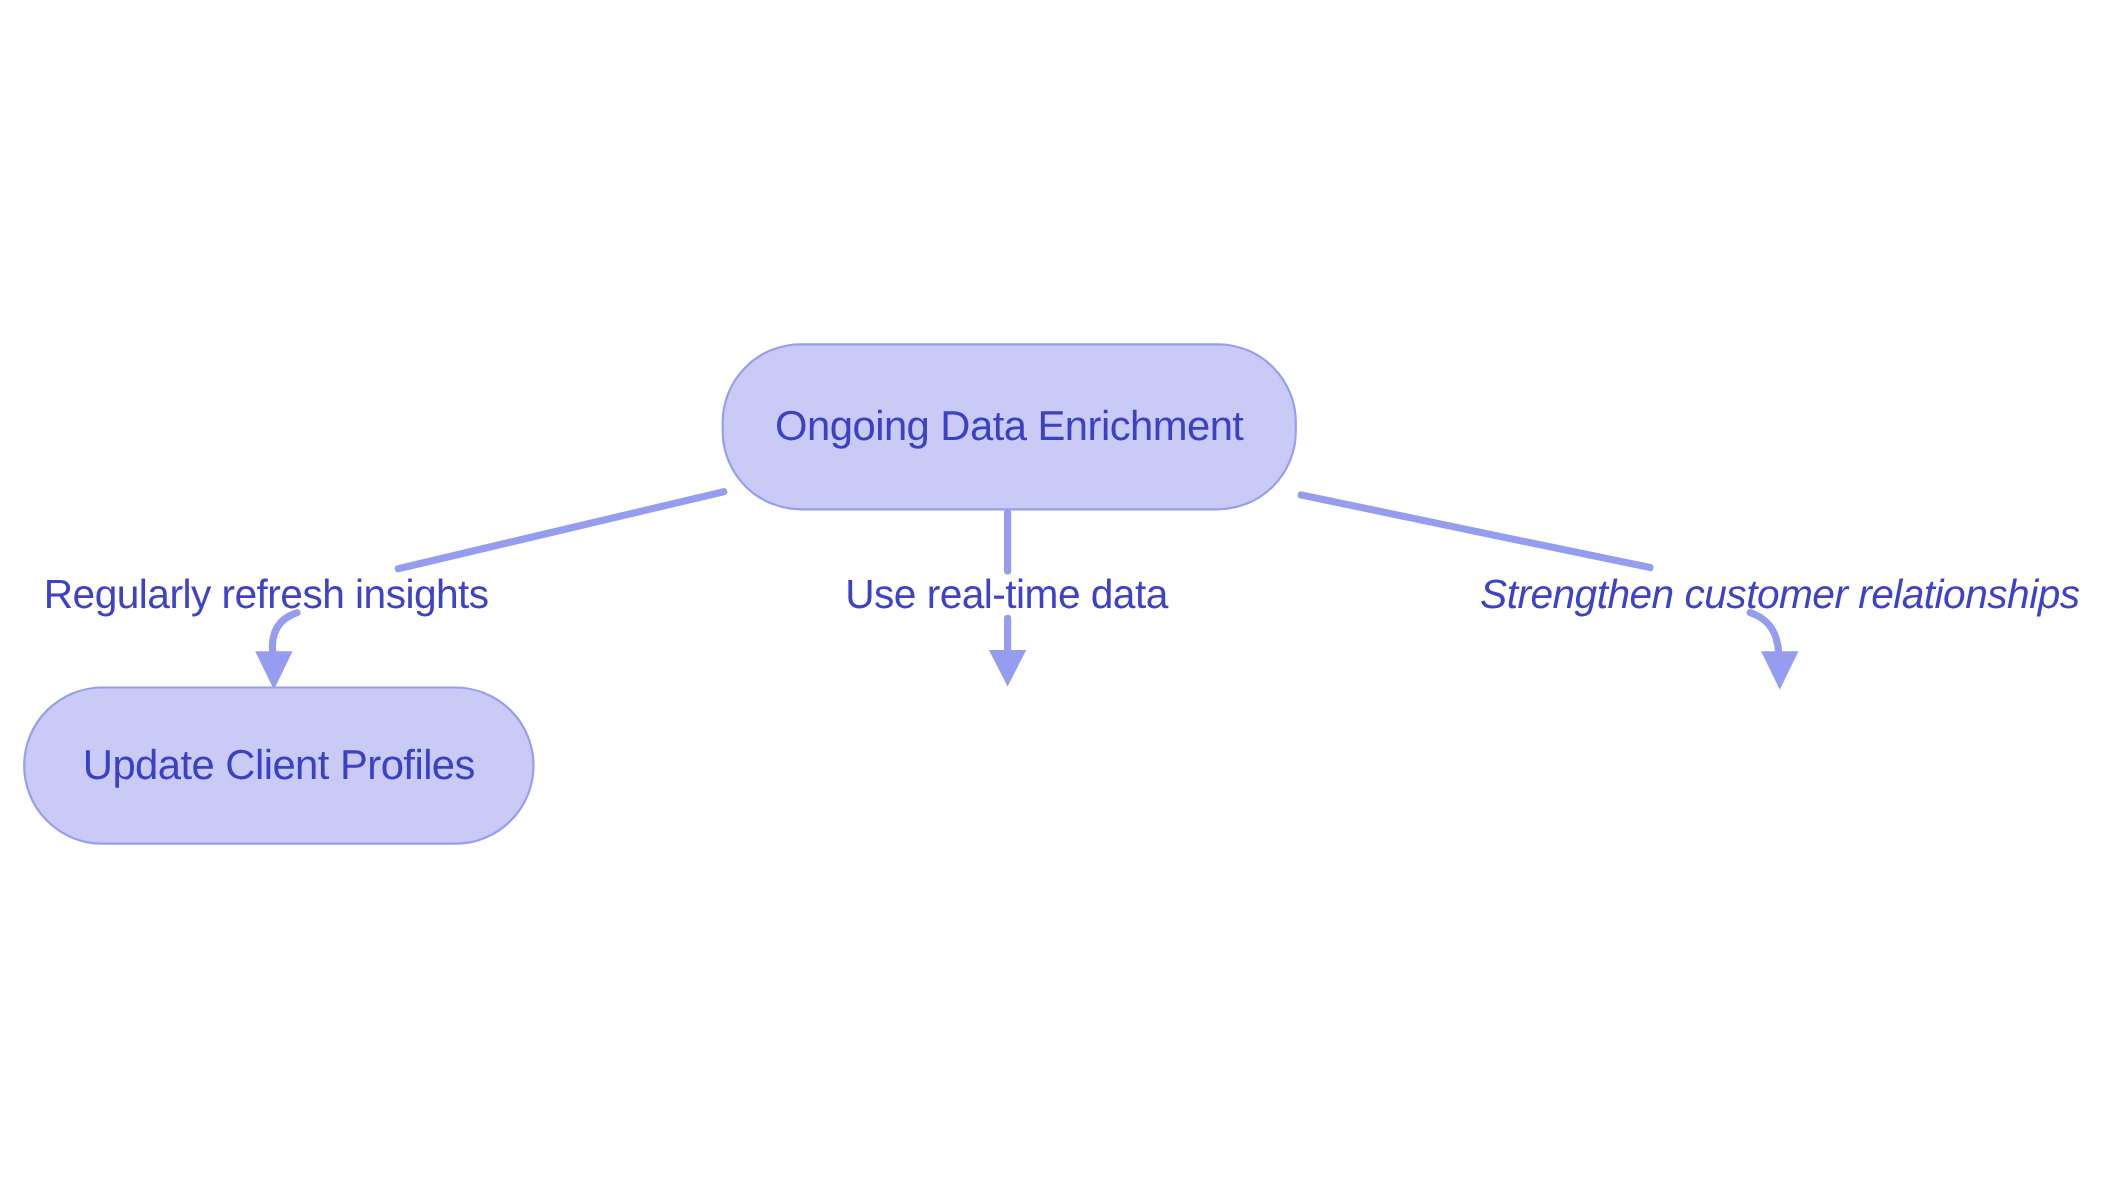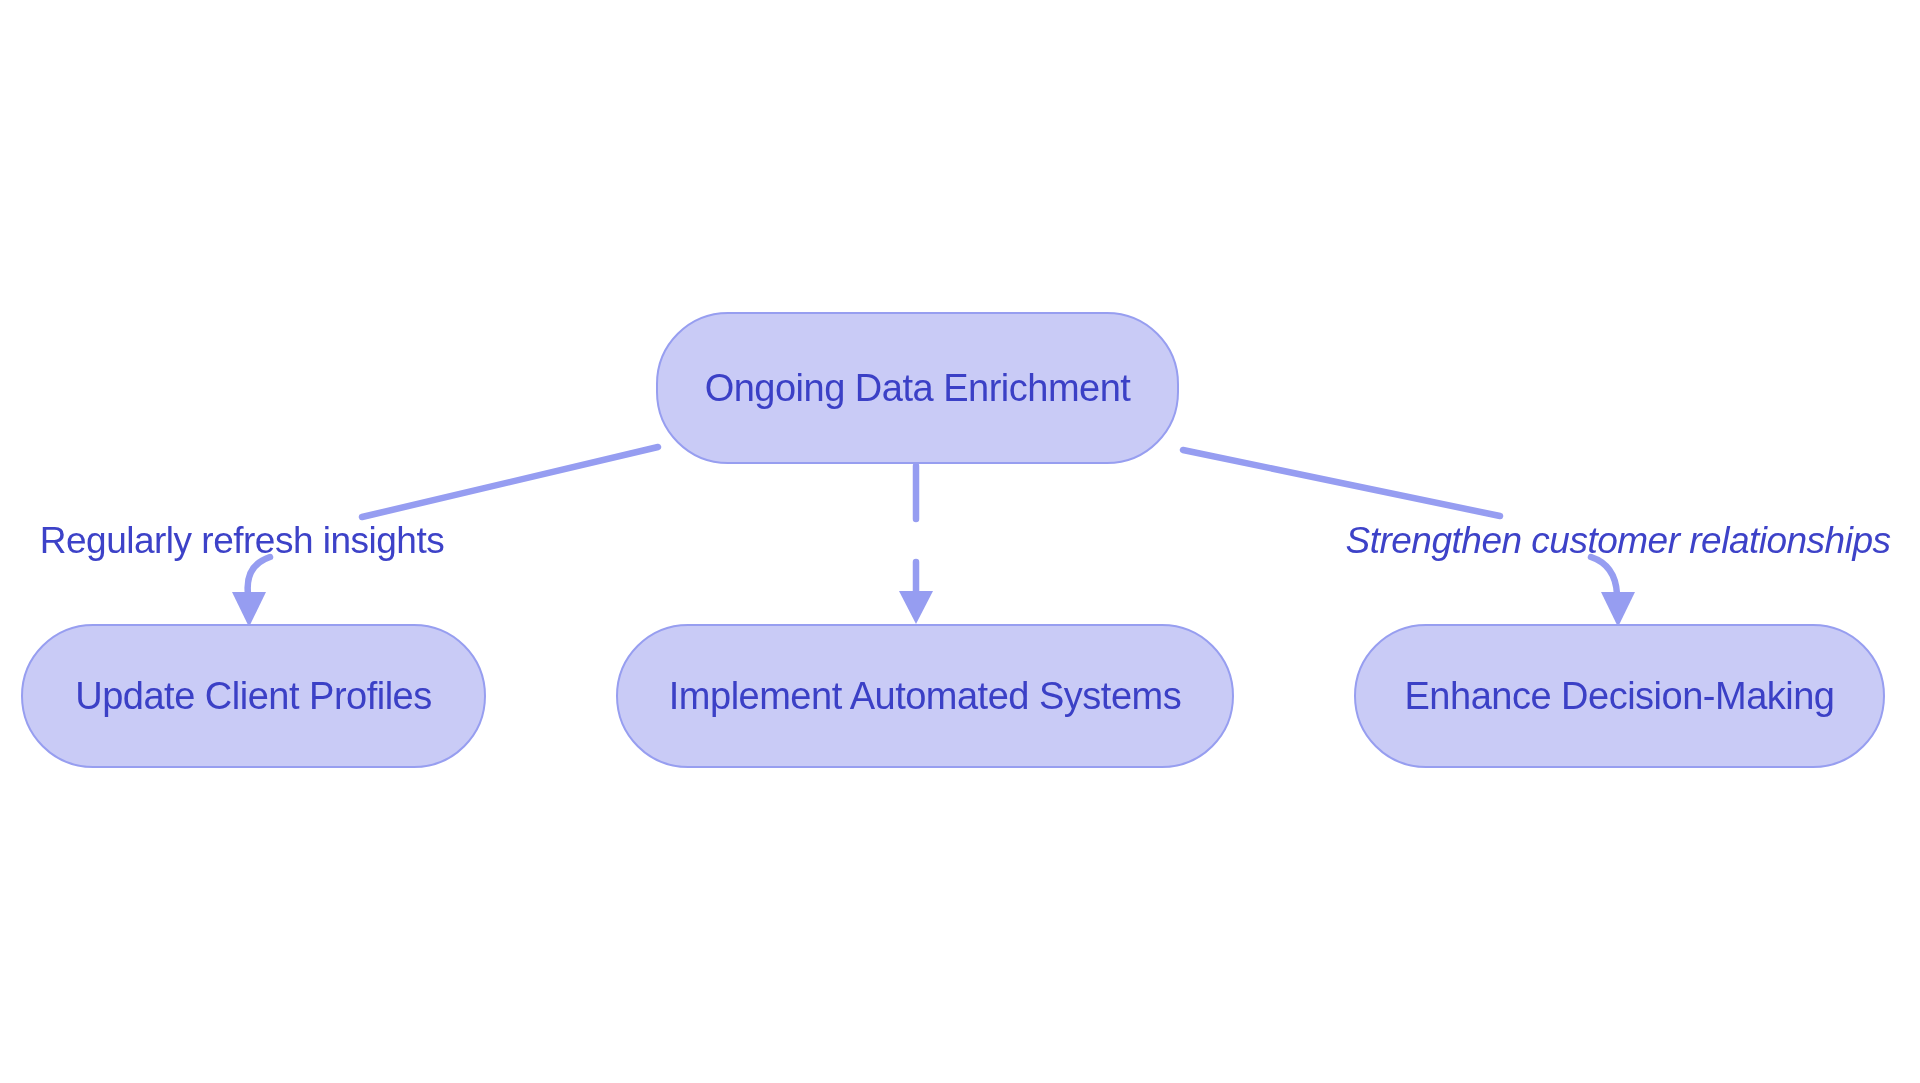--- a/index.html
+++ b/index.html
@@ -91,6 +91,7 @@
   </div>
 
   <div class="edge-label edge-label-1">Regularly refresh insights</div>
+  <div class="edge-label edge-label-2">Use real-time data</div>
   <div class="edge-label edge-label-3">Strengthen customer relationships</div>
 
   <div class="node node-1">

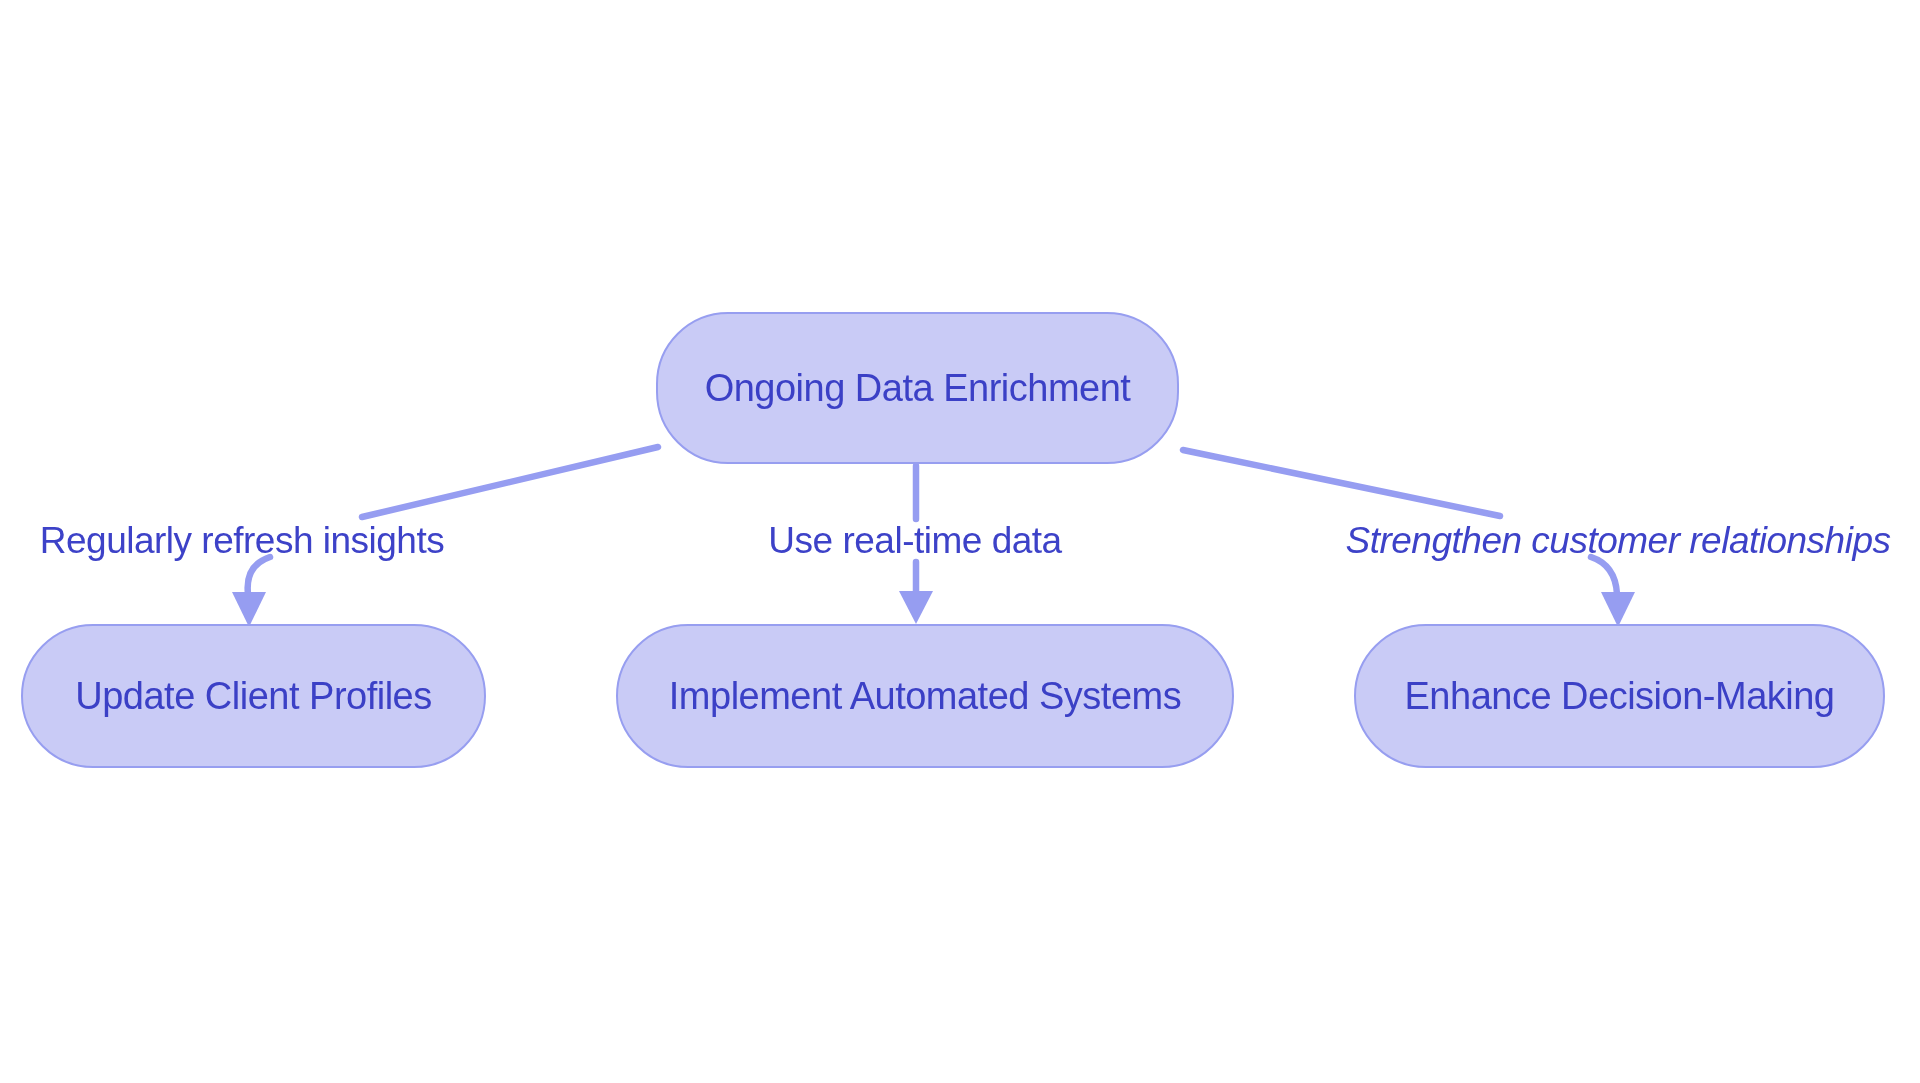--- a/index.html
+++ b/index.html
@@ -97,9 +97,6 @@
   <div class="node node-1">
     <span>Update Client Profiles</span>
   </div>
-  <div class="node node-2">
-    <span>Implement Automated Systems</span>
-  </div>
   <div class="node node-3">
     <span>Enhance Decision-Making</span>
   </div>

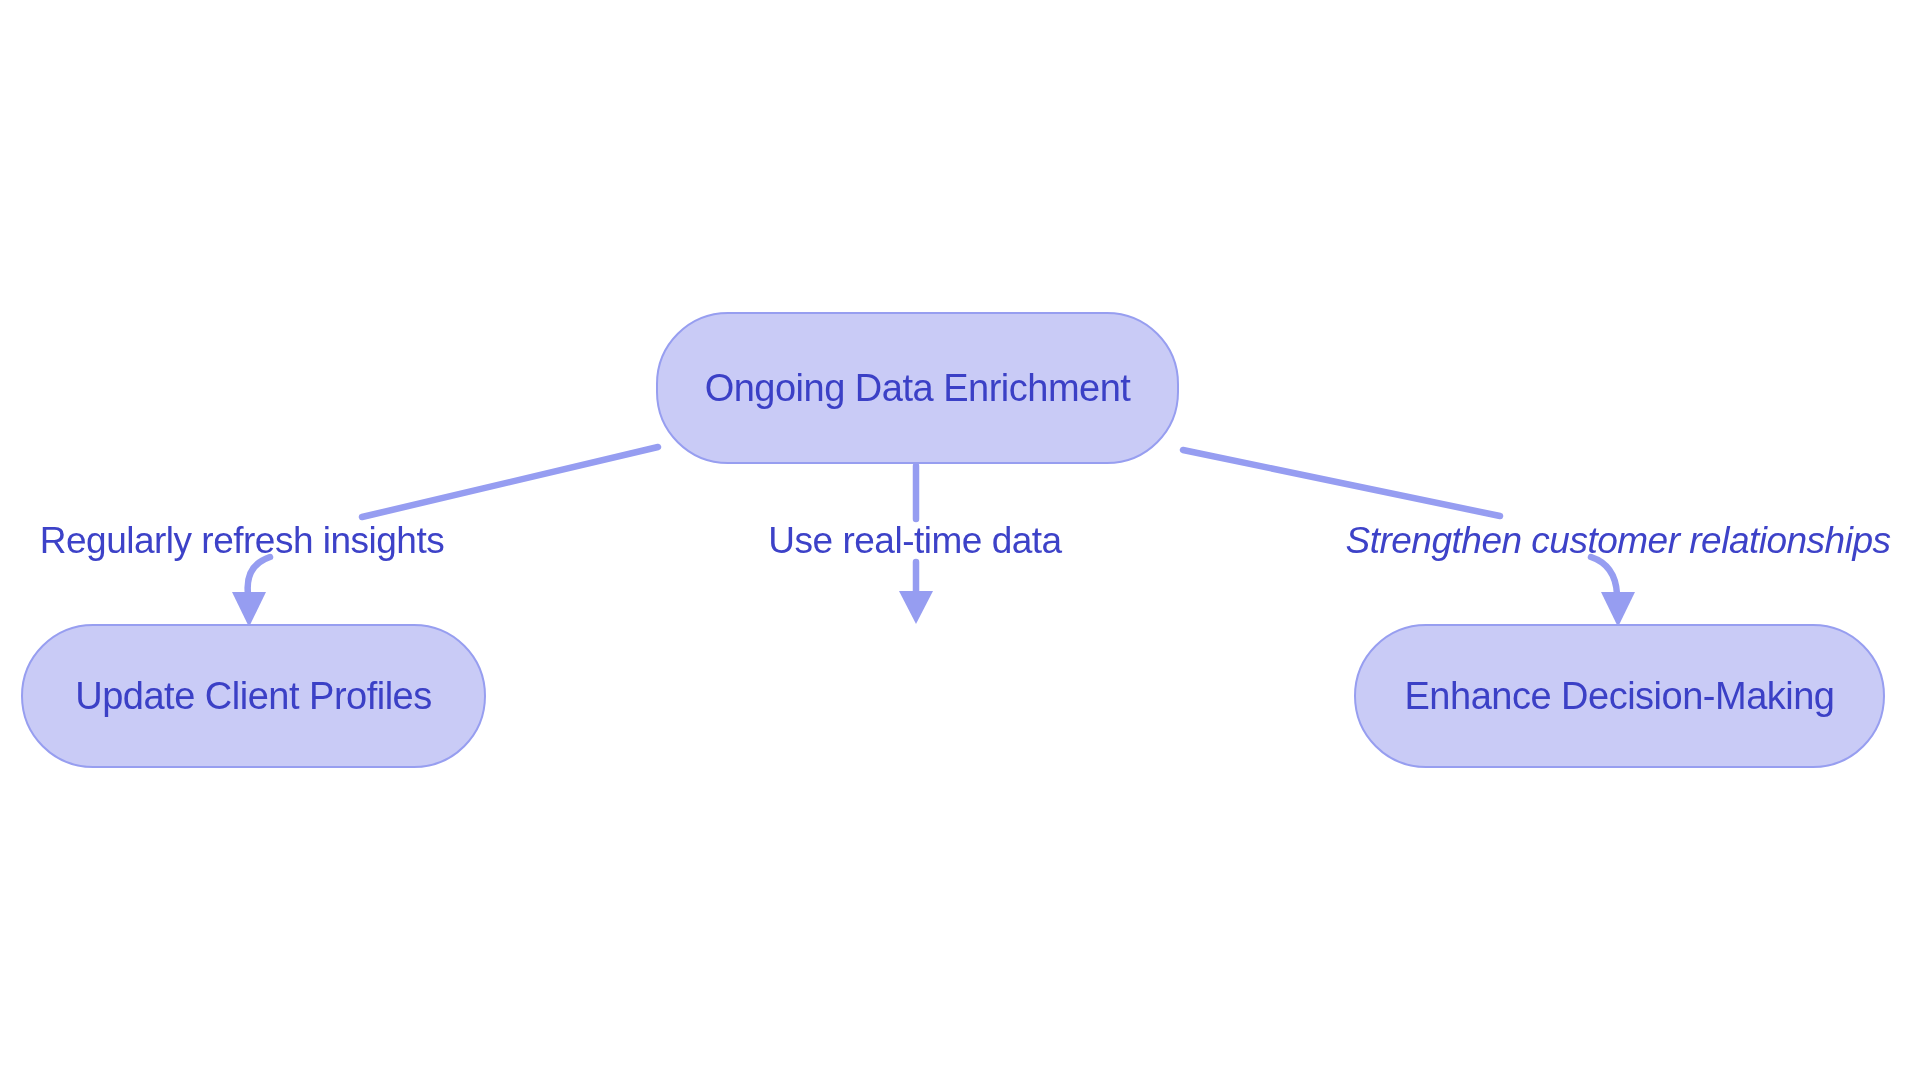--- a/index.html
+++ b/index.html
@@ -97,9 +97,6 @@
   <div class="node node-1">
     <span>Update Client Profiles</span>
   </div>
-  <div class="node node-3">
-    <span>Enhance Decision-Making</span>
-  </div>
 
 </div>
 

